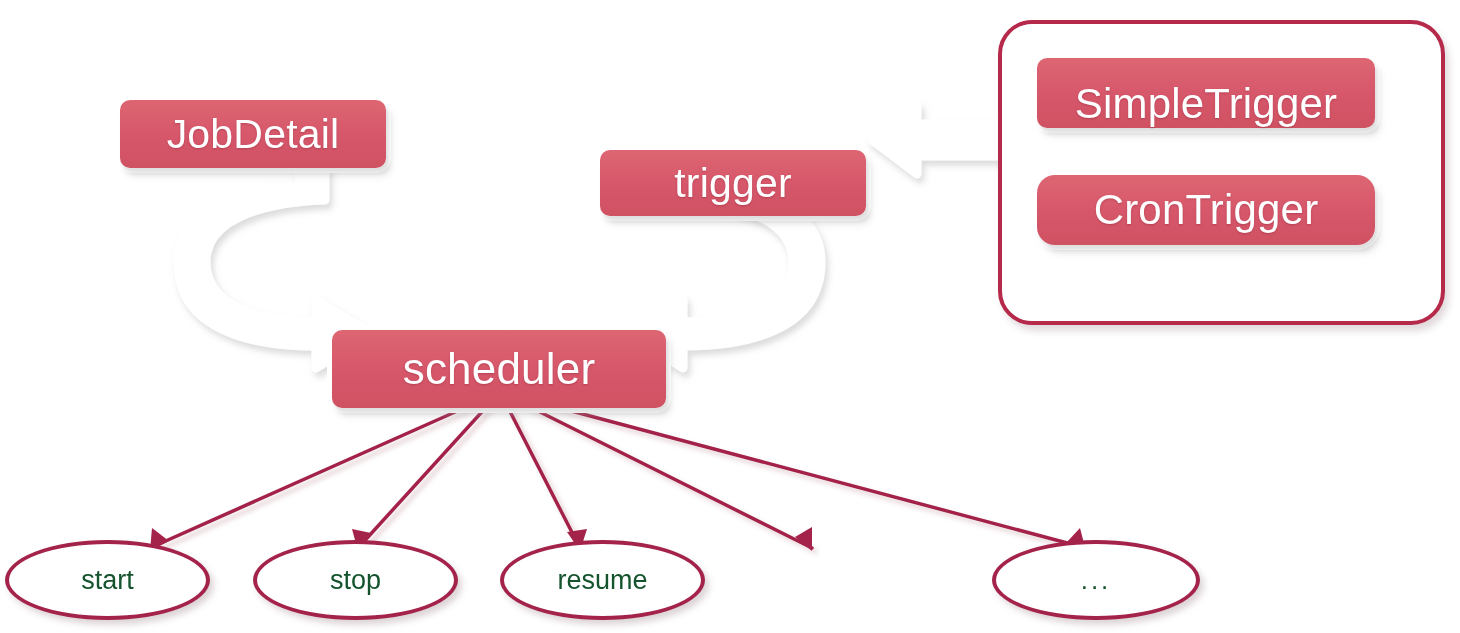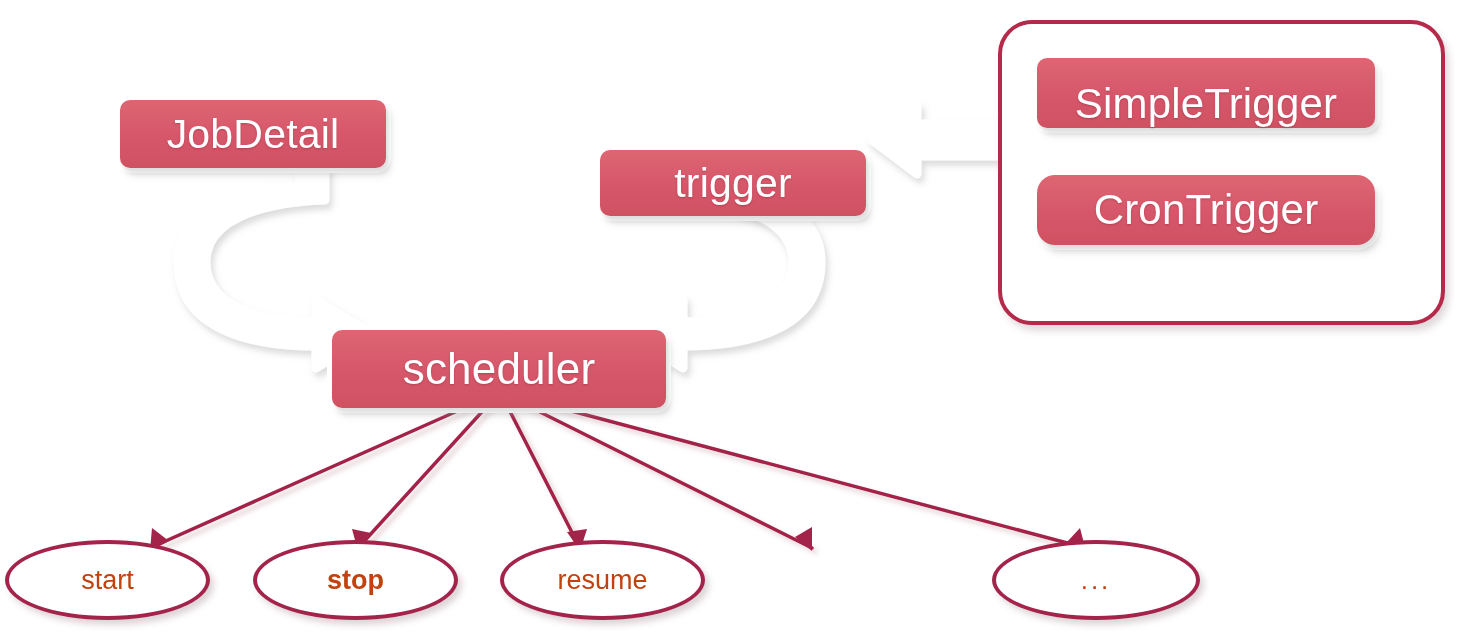--- a/index.html
+++ b/index.html
@@ -96,7 +96,7 @@
     border: 4px solid #a4234a;
     border-radius: 50%;
     background: #ffffff;
-    color: #c2410c;
+    color: #14532d;
     font-size: 27px;
     box-shadow: 4px 5px 6px rgba(170,150,155,0.40);
     z-index: 4;

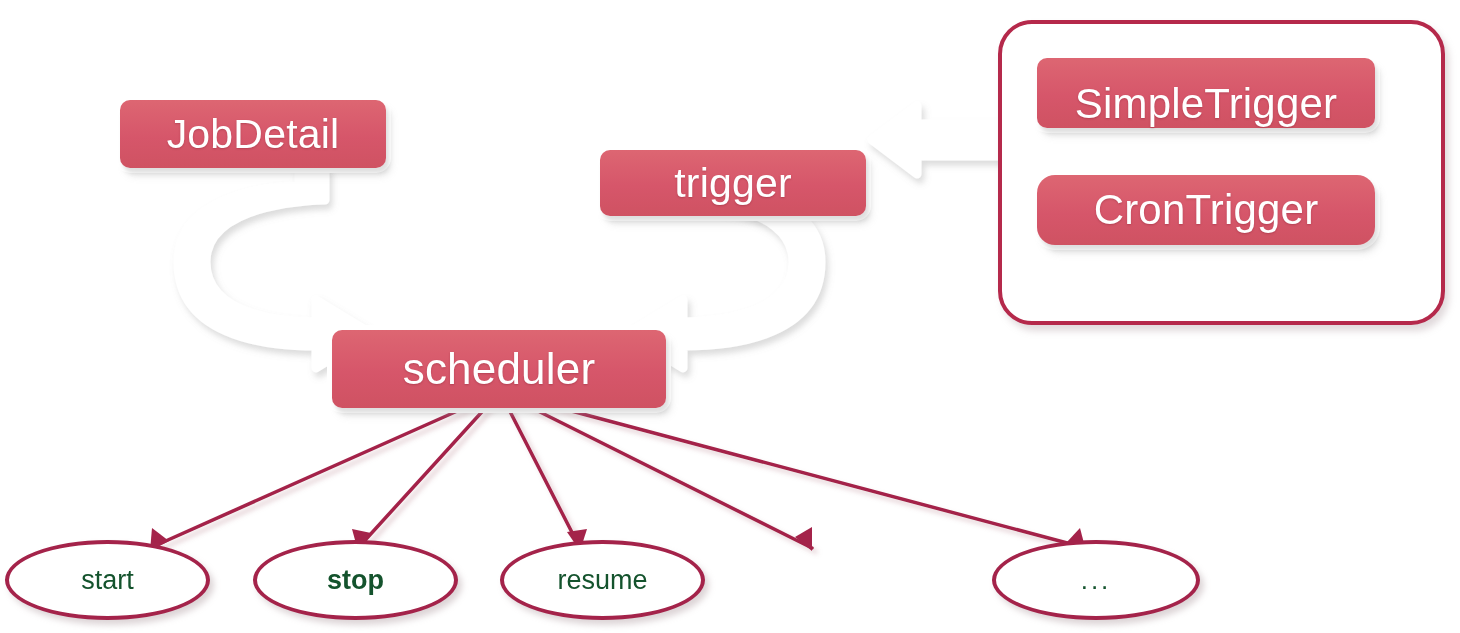--- a/index.html
+++ b/index.html
@@ -103,7 +103,7 @@
     white-space: nowrap;
   }
   #ellipse-start  { left: 5px;    top: 540px; width: 205px; height: 80px; }
-  #ellipse-stop   { left: 253px;  top: 540px; width: 205px; height: 80px; font-weight: bold; }
+  #ellipse-stop   { left: 253px;  top: 540px; width: 205px; height: 80px; }
   #ellipse-pause  { left: 500px;  top: 540px; width: 205px; height: 80px; }
   #ellipse-resume { left: 746px;  top: 540px; width: 205px; height: 80px; }
   #ellipse-more   { left: 992px;  top: 540px; width: 208px; height: 80px; }

